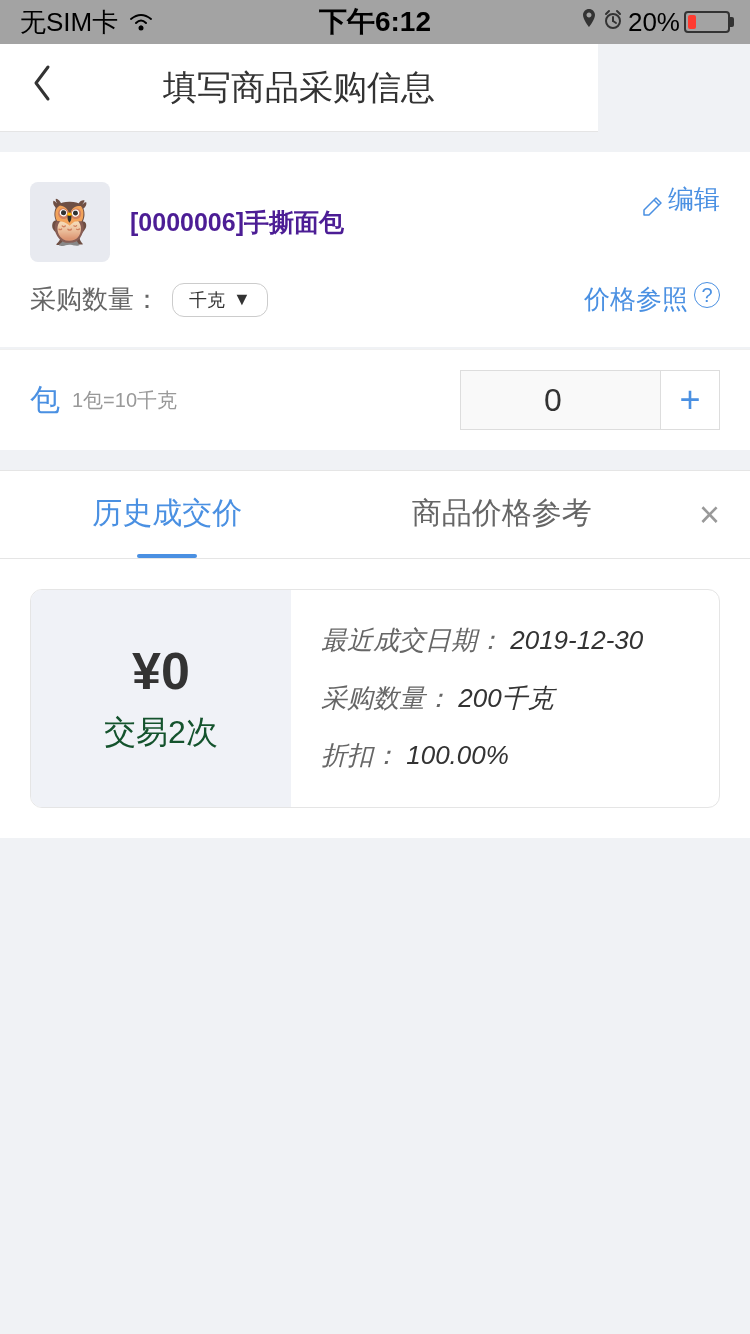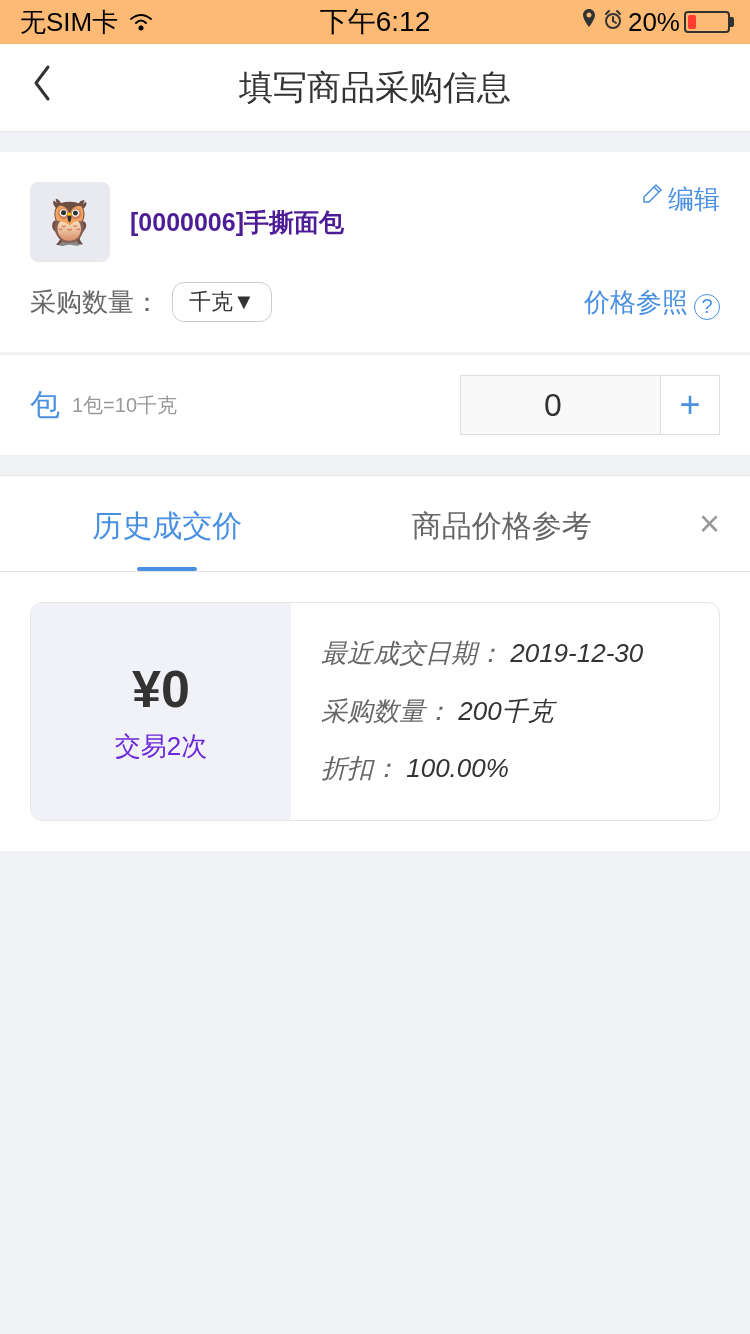--- a/index.html
+++ b/index.html
@@ -17,7 +17,7 @@
     .status-bar {
       width: 750px;
       height: 44px;
-      background: #fdba74;
+      background: #a3a3a3;
       display: flex;
       align-items: center;
       justify-content: space-between;

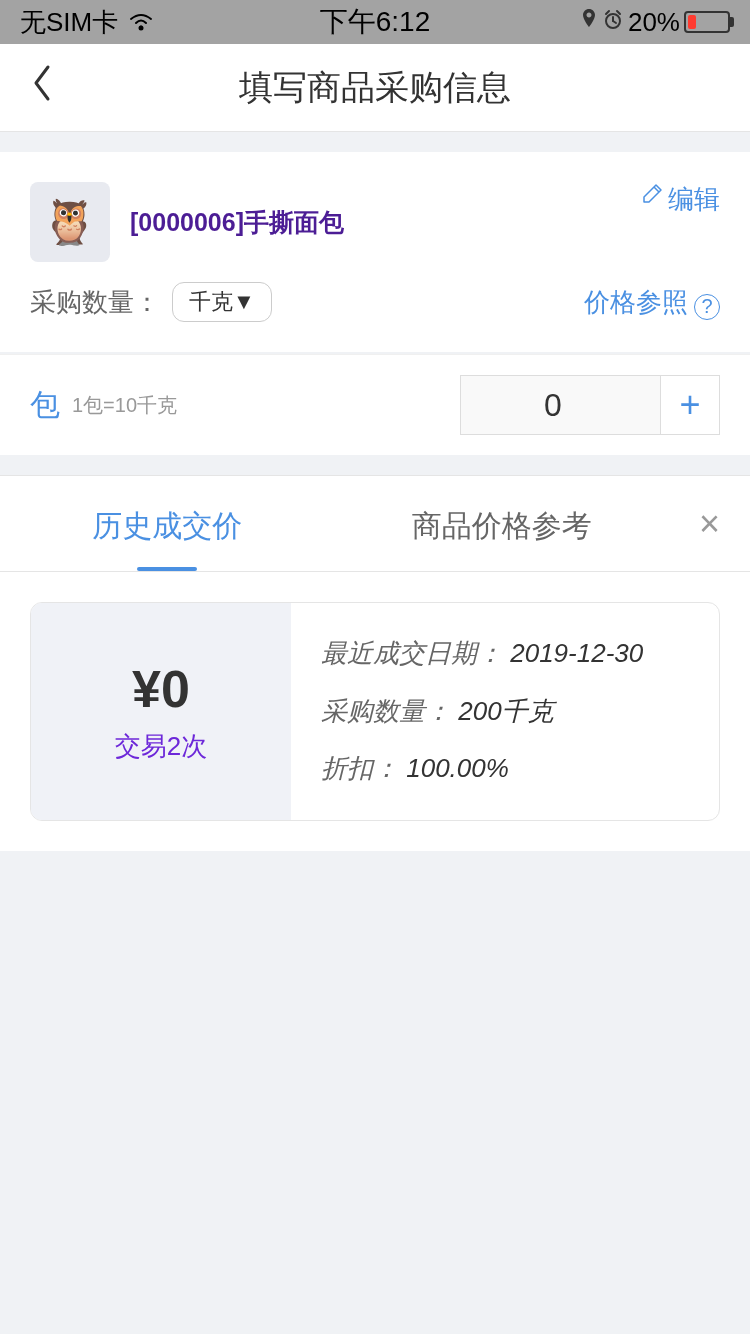--- a/index.html
+++ b/index.html
@@ -35,7 +35,7 @@
       left: 50%;
       transform: translateX(-50%);
       font-size: 28px;
-      font-weight: 400;
+      font-weight: 700;
       text-align: center;
     }
     .status-right {

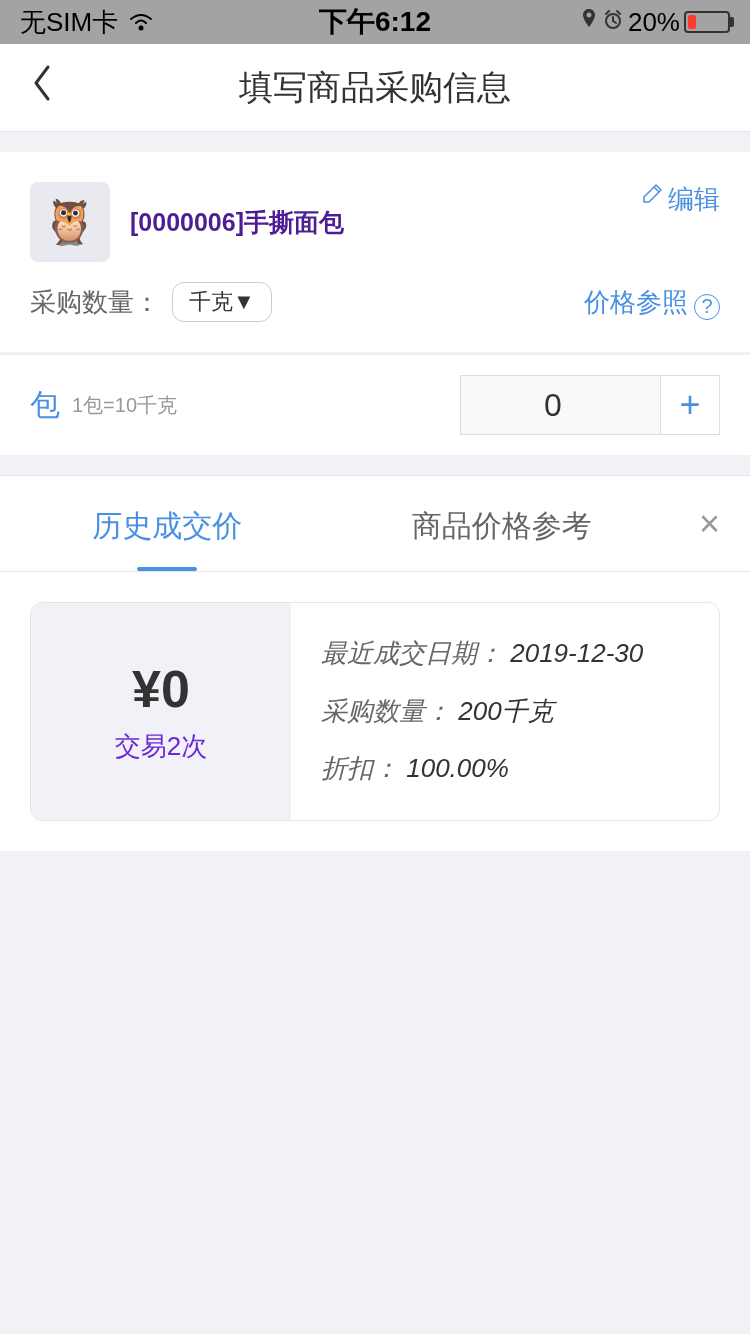--- a/index.html
+++ b/index.html
@@ -74,7 +74,7 @@
 
     
     .nav-bar {
-      width: 750px;
+      width: 598px;
       height: 88px;
       background: #fff;
       display: flex;

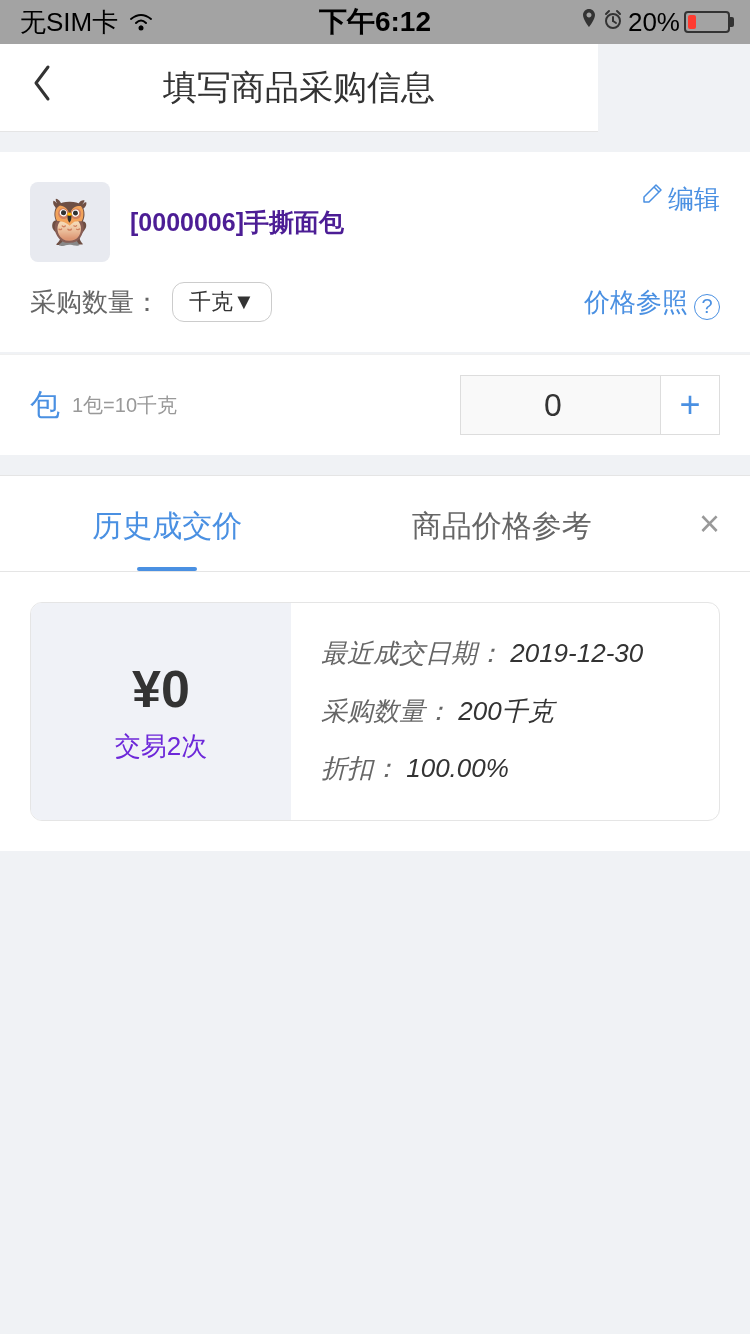--- a/index.html
+++ b/index.html
@@ -137,7 +137,7 @@
       color: #4a90e2;
       font-size: 26px;
       display: flex;
-      align-items: flex-start;
+      align-items: flex-end;
       gap: 4px;
       white-space: nowrap;
     }

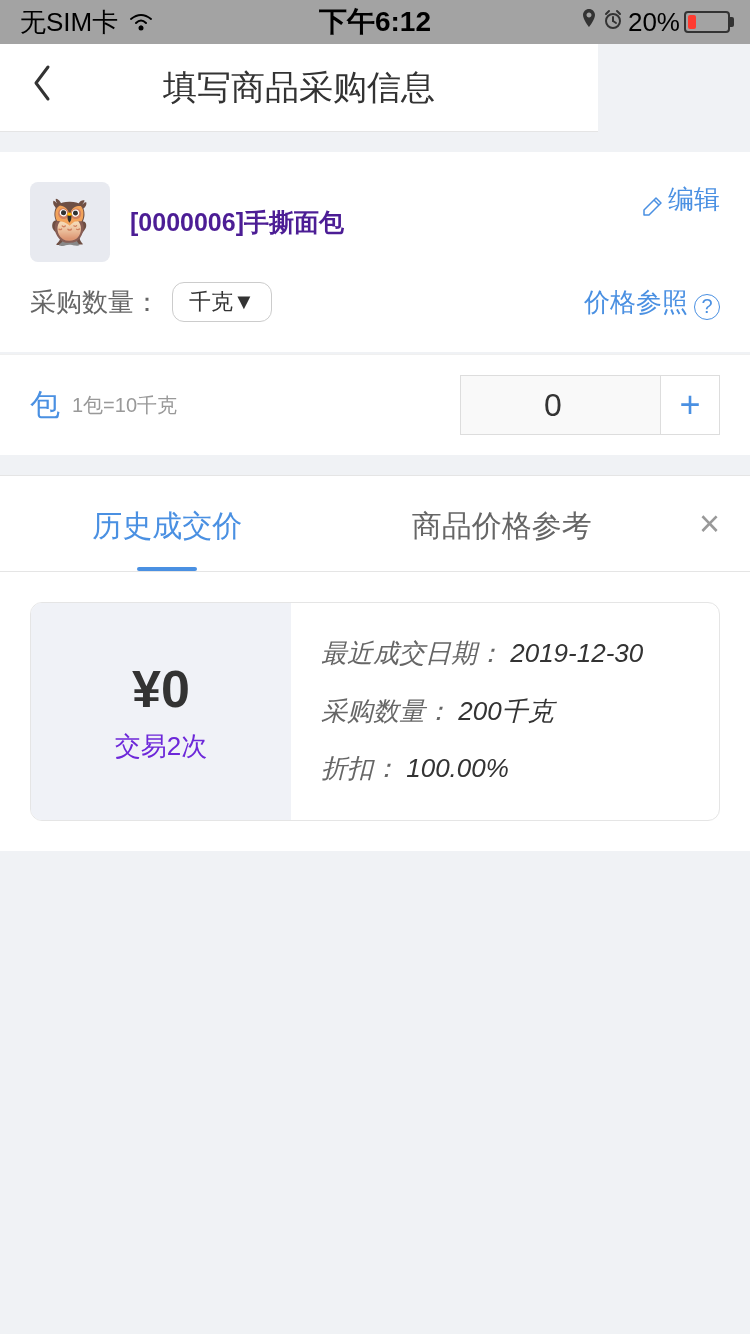--- a/index.html
+++ b/index.html
@@ -158,12 +158,12 @@
       border: 1px solid #ccc;
       border-radius: 12px;
       padding: 4px 16px;
-      font-size: 22px;
-      color: #333;
-      background: #fff;
-      display: flex;
-      align-items: center;
-      gap: 0;
+      font-size: 18px;
+      color: #333;
+      background: #fff;
+      display: flex;
+      align-items: center;
+      gap: 8px;
     }
     .price-ref {
       color: #4a90e2;

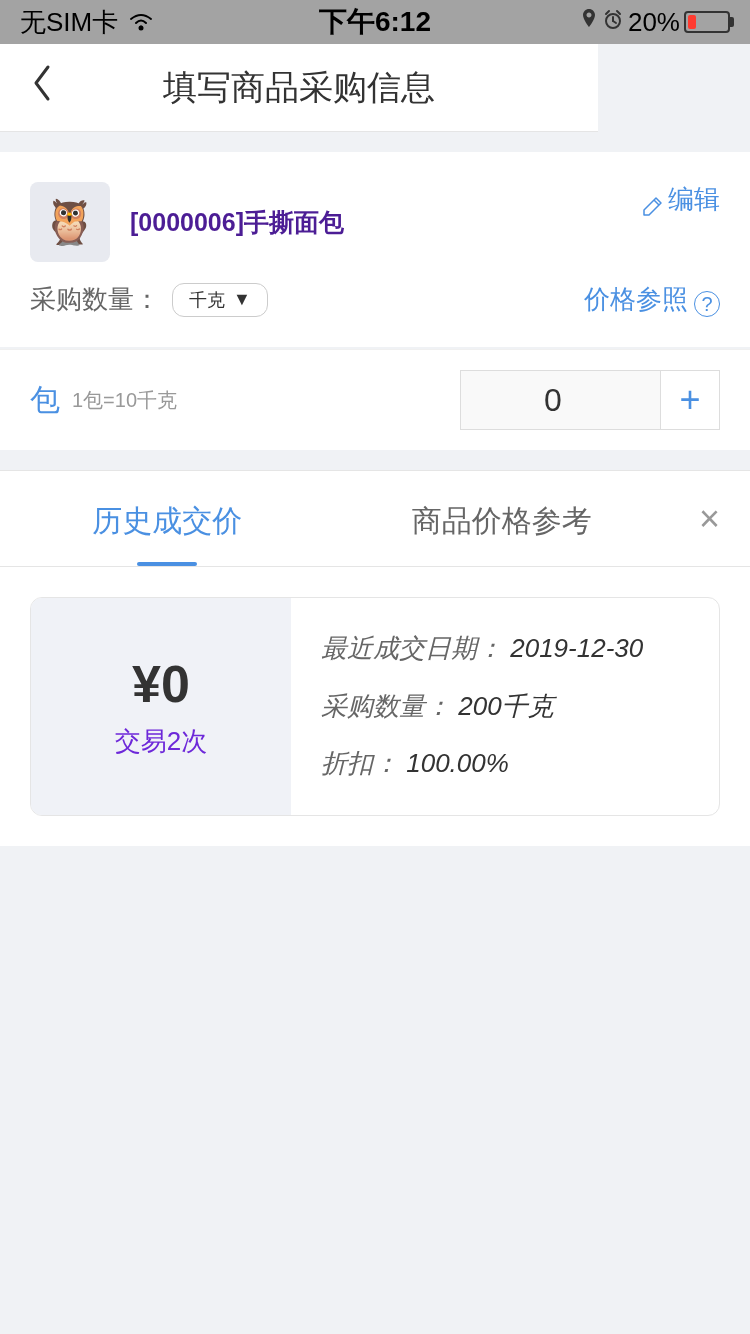--- a/index.html
+++ b/index.html
@@ -169,7 +169,7 @@
       color: #4a90e2;
       font-size: 26px;
       display: flex;
-      align-items: flex-end;
+      align-items: flex-start;
       gap: 6px;
     }
 

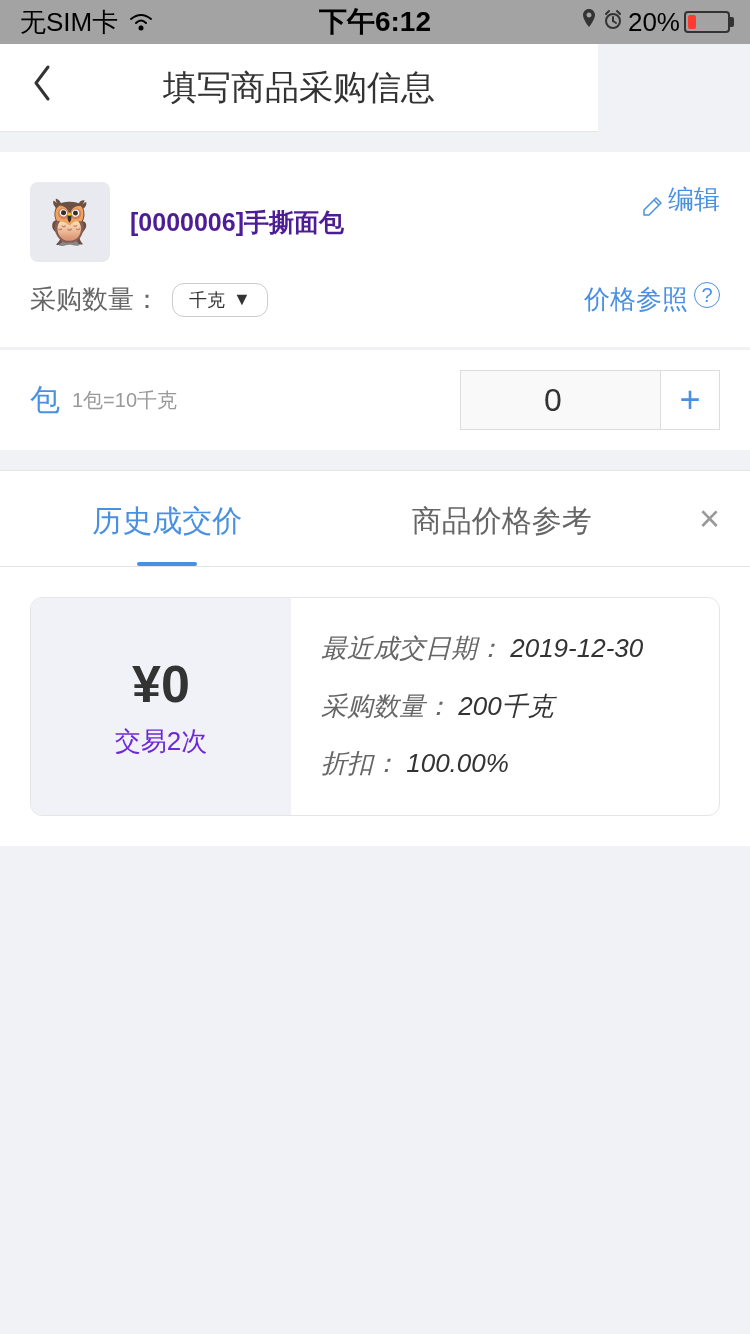--- a/index.html
+++ b/index.html
@@ -241,7 +241,7 @@
     .tab-item {
       flex: 1;
       text-align: center;
-      padding: 30px 0 24px;
+      padding: 22px 0 24px;
       font-size: 30px;
       color: #666;
       cursor: pointer;

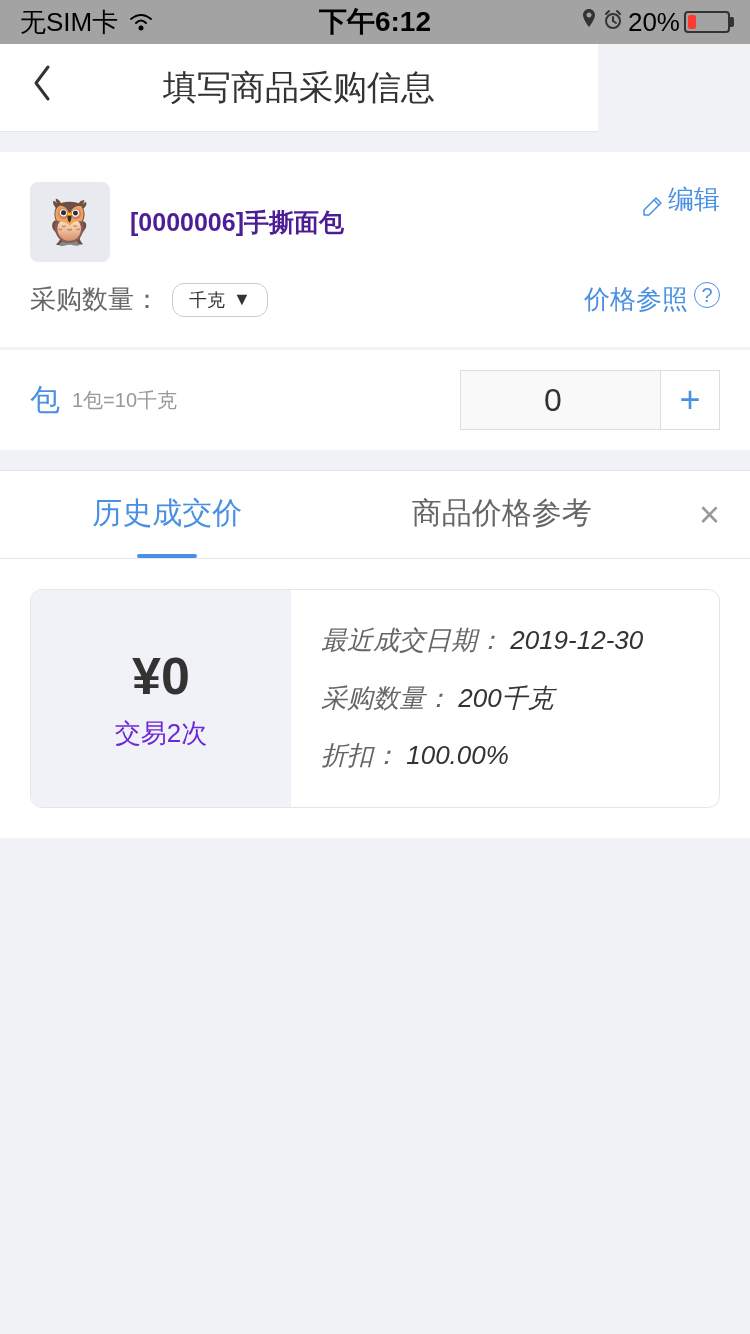--- a/index.html
+++ b/index.html
@@ -295,8 +295,8 @@
       color: #333;
     }
     .trade-count {
-      font-size: 26px;
-      color: #6d28d9;
+      font-size: 32px;
+      color: #14532d;
       margin-top: 10px;
     }
     .card-right {

